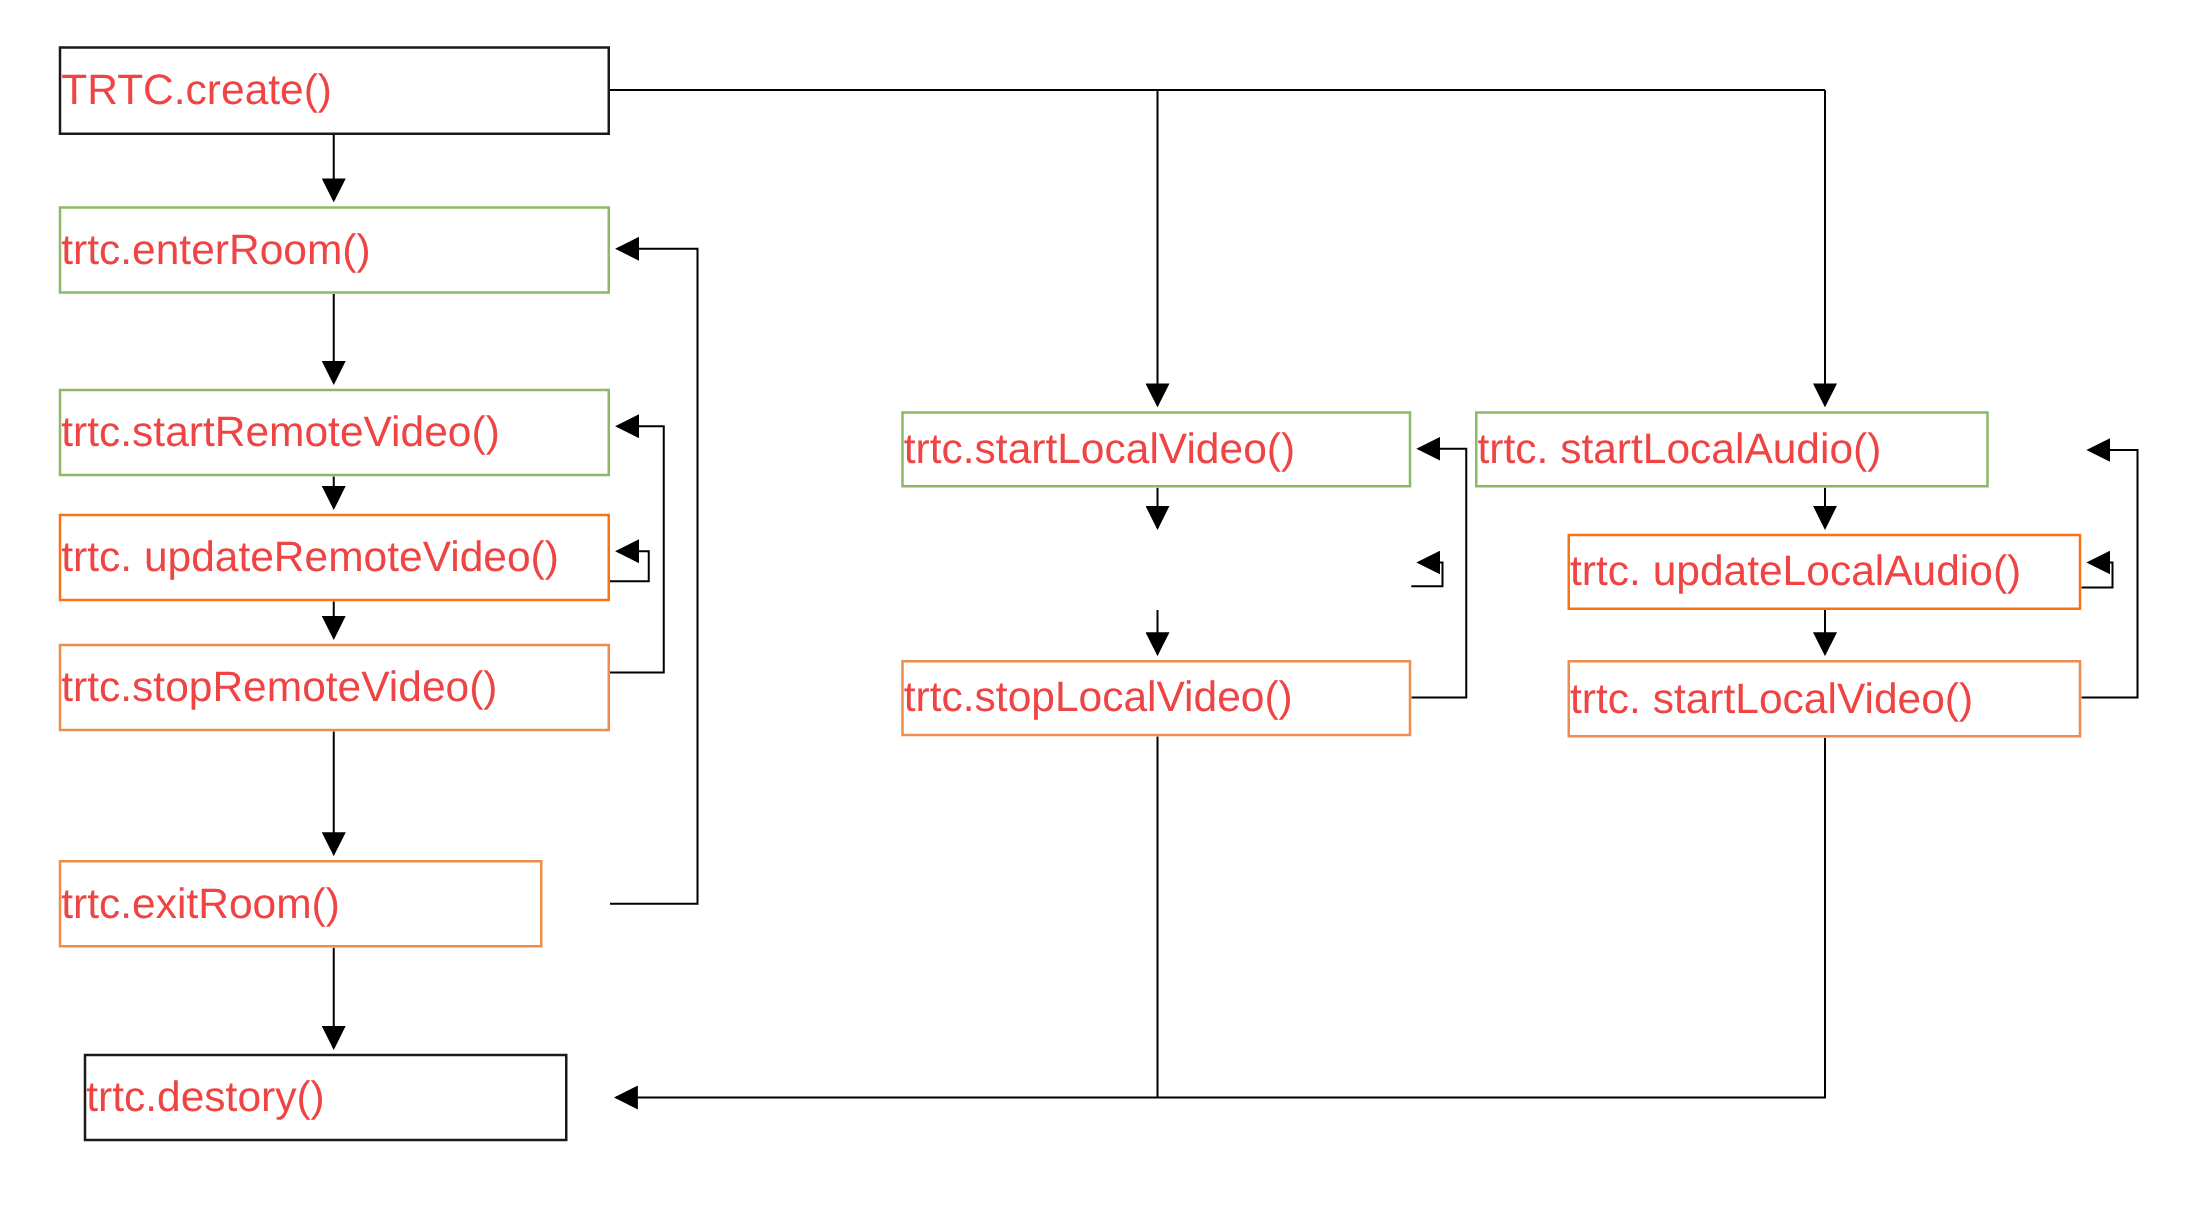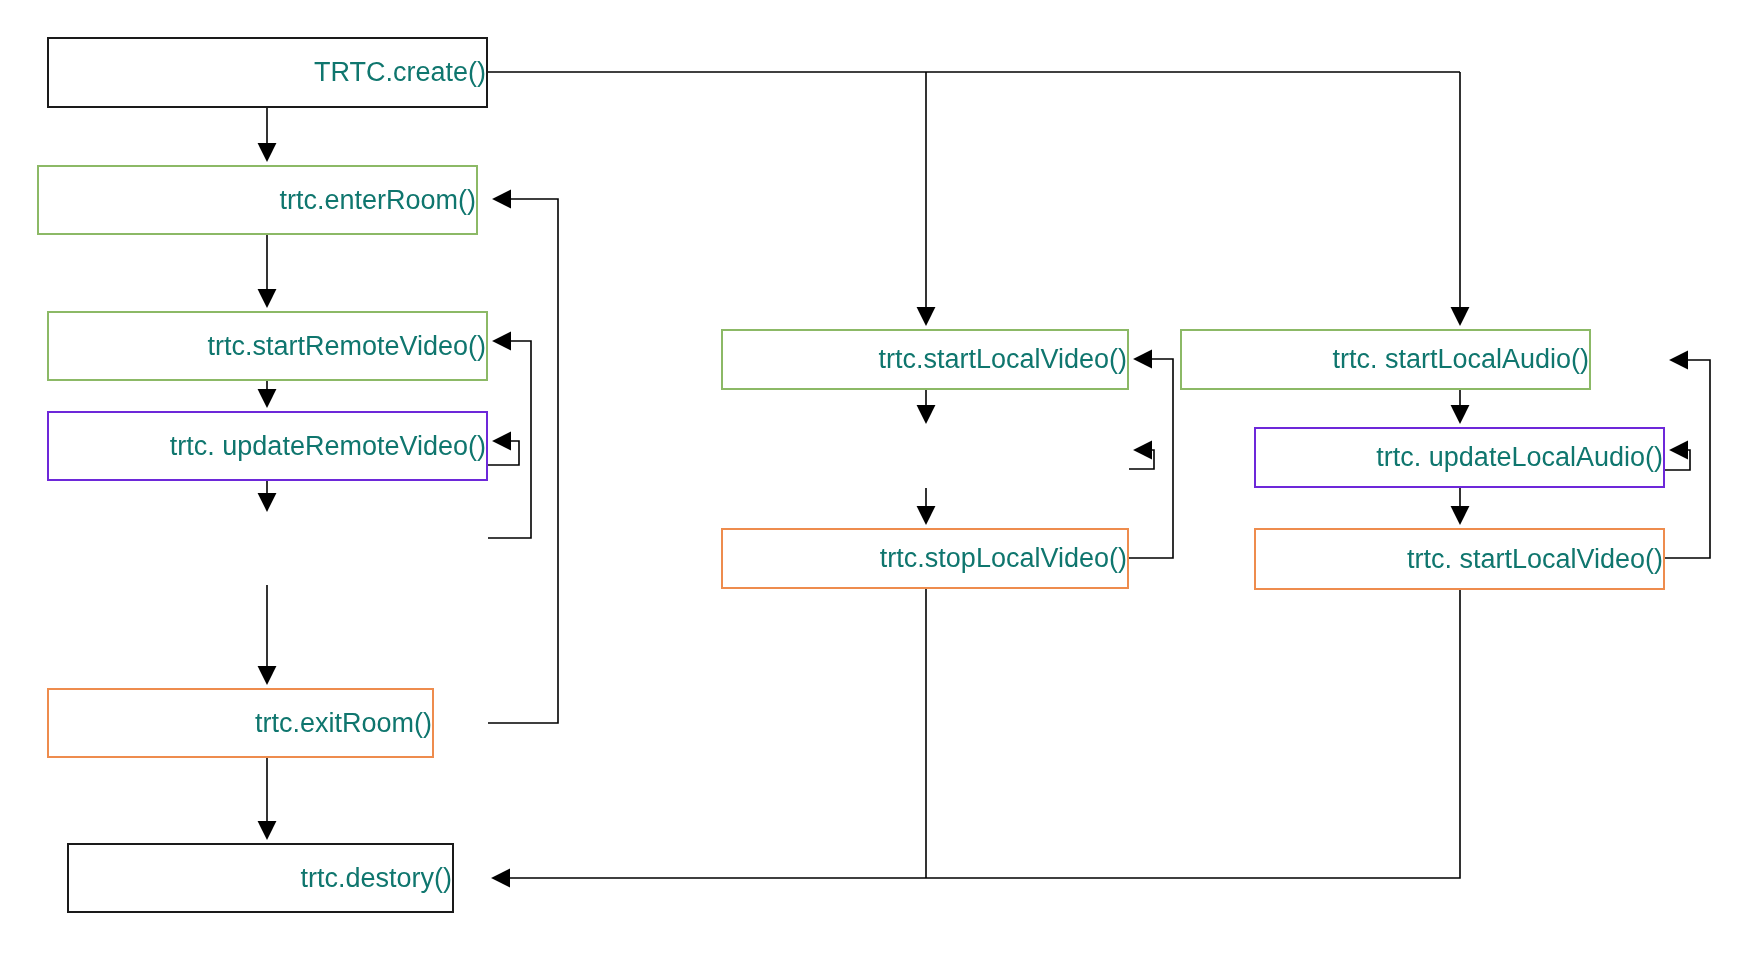--- a/index.html
+++ b/index.html
@@ -15,8 +15,8 @@
     position:absolute;
     box-sizing:border-box;
     background:#ffffff;
-    display:flex;align-items:center;justify-content:flex-end;
-    font-size:27px;color:#0f766e;
+    display:flex;align-items:center;justify-content:flex-start;
+    font-size:34px;color:#ef4444;
     white-space:nowrap;
     z-index:2;
   }

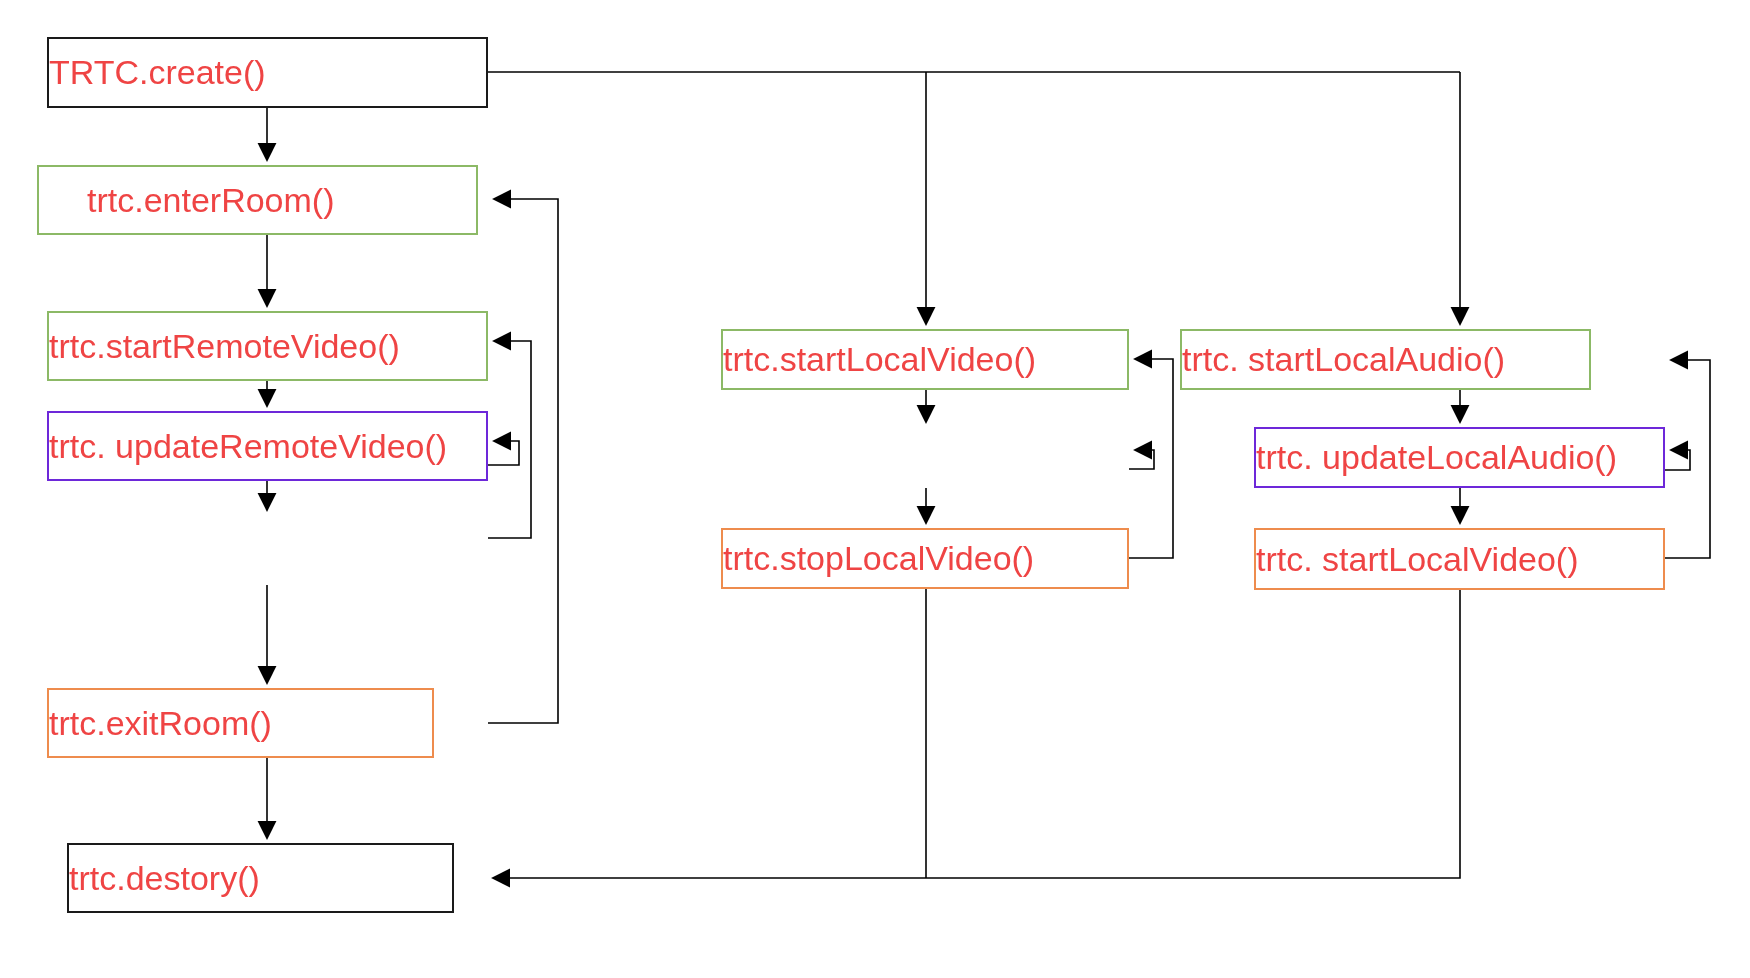--- a/index.html
+++ b/index.html
@@ -27,7 +27,7 @@
 
   
   .n-create    {left:47px;  top:37px;  width:441px; height:71px;}
-  .n-enterRoom {left:37px;  top:165px; width:441px; height:70px;padding-left:48px;}
+  .n-enterRoom {left:47px;  top:165px; width:441px; height:70px;}
   .n-startRV   {left:47px;  top:311px; width:441px; height:70px;}
   .n-updateRV  {left:47px;  top:411px; width:441px; height:70px;}
   .n-stopRV    {left:47px;  top:515px; width:441px; height:70px;}

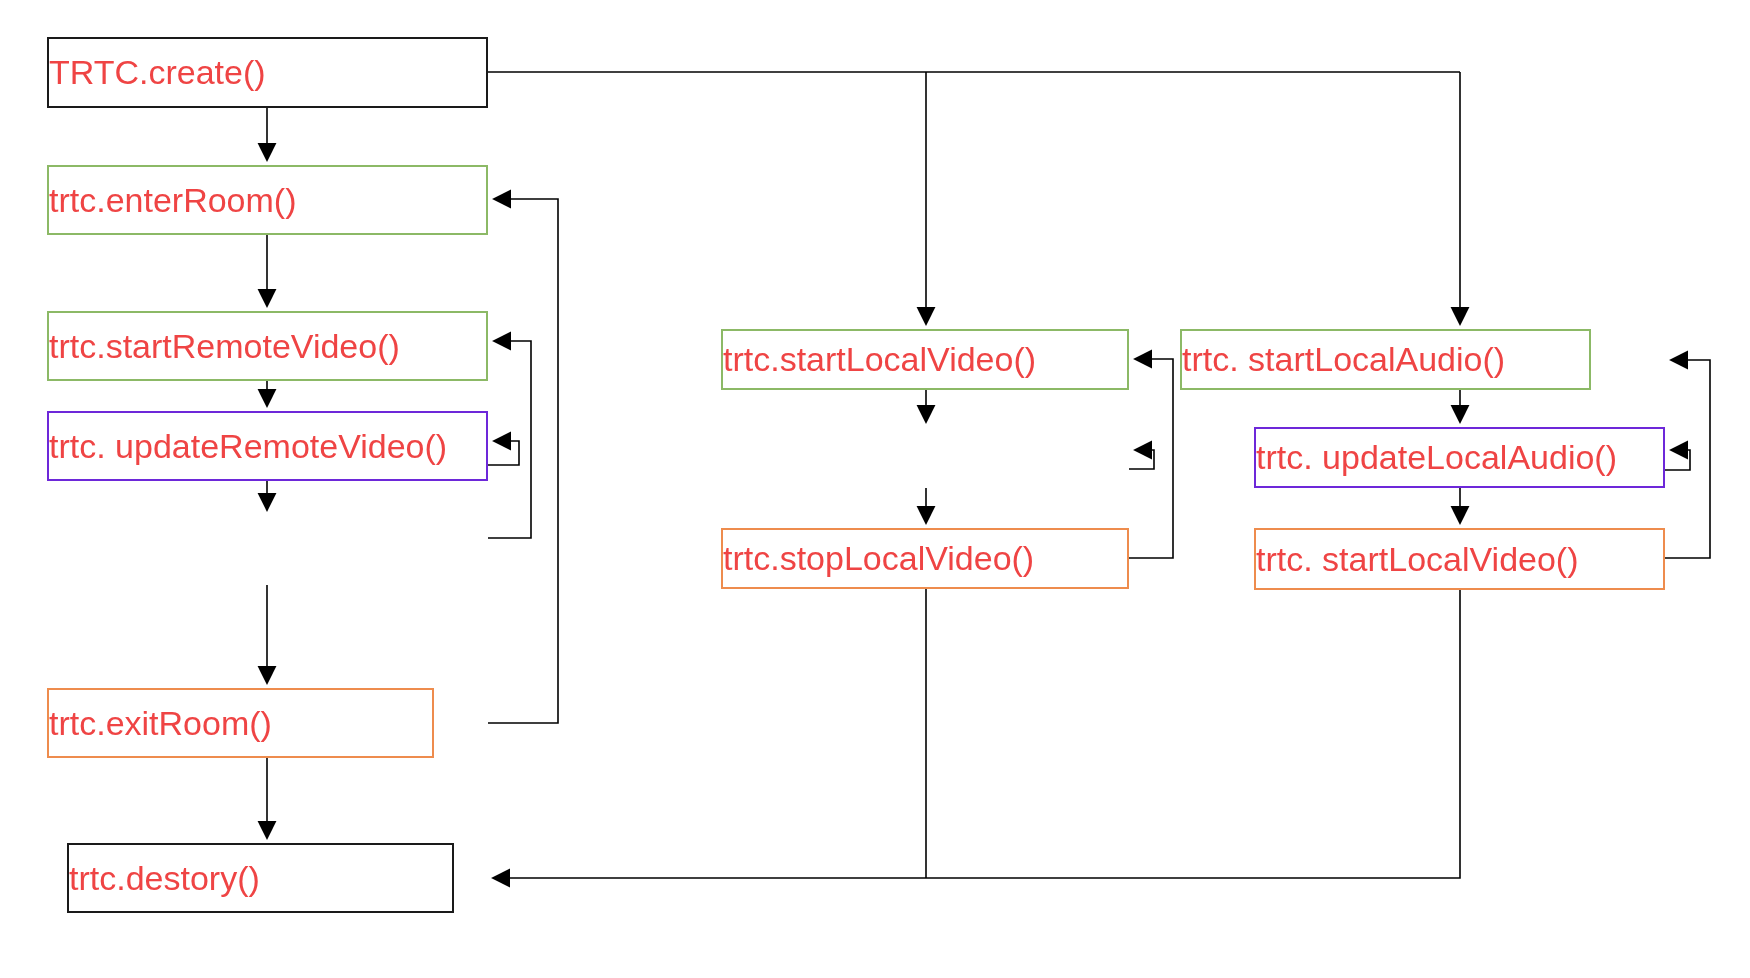--- a/index.html
+++ b/index.html
@@ -22,7 +22,7 @@
   }
   .node.black {border:2px solid #1a1a1a;}
   .node.green {border:2px solid #8CB966;}
-  .node.yellow{border:2px solid #6d28d9;}
+  .node.yellow{border:2px solid #f97316;}
   .node.orange{border:2px solid #EE8C4D;}
 
   

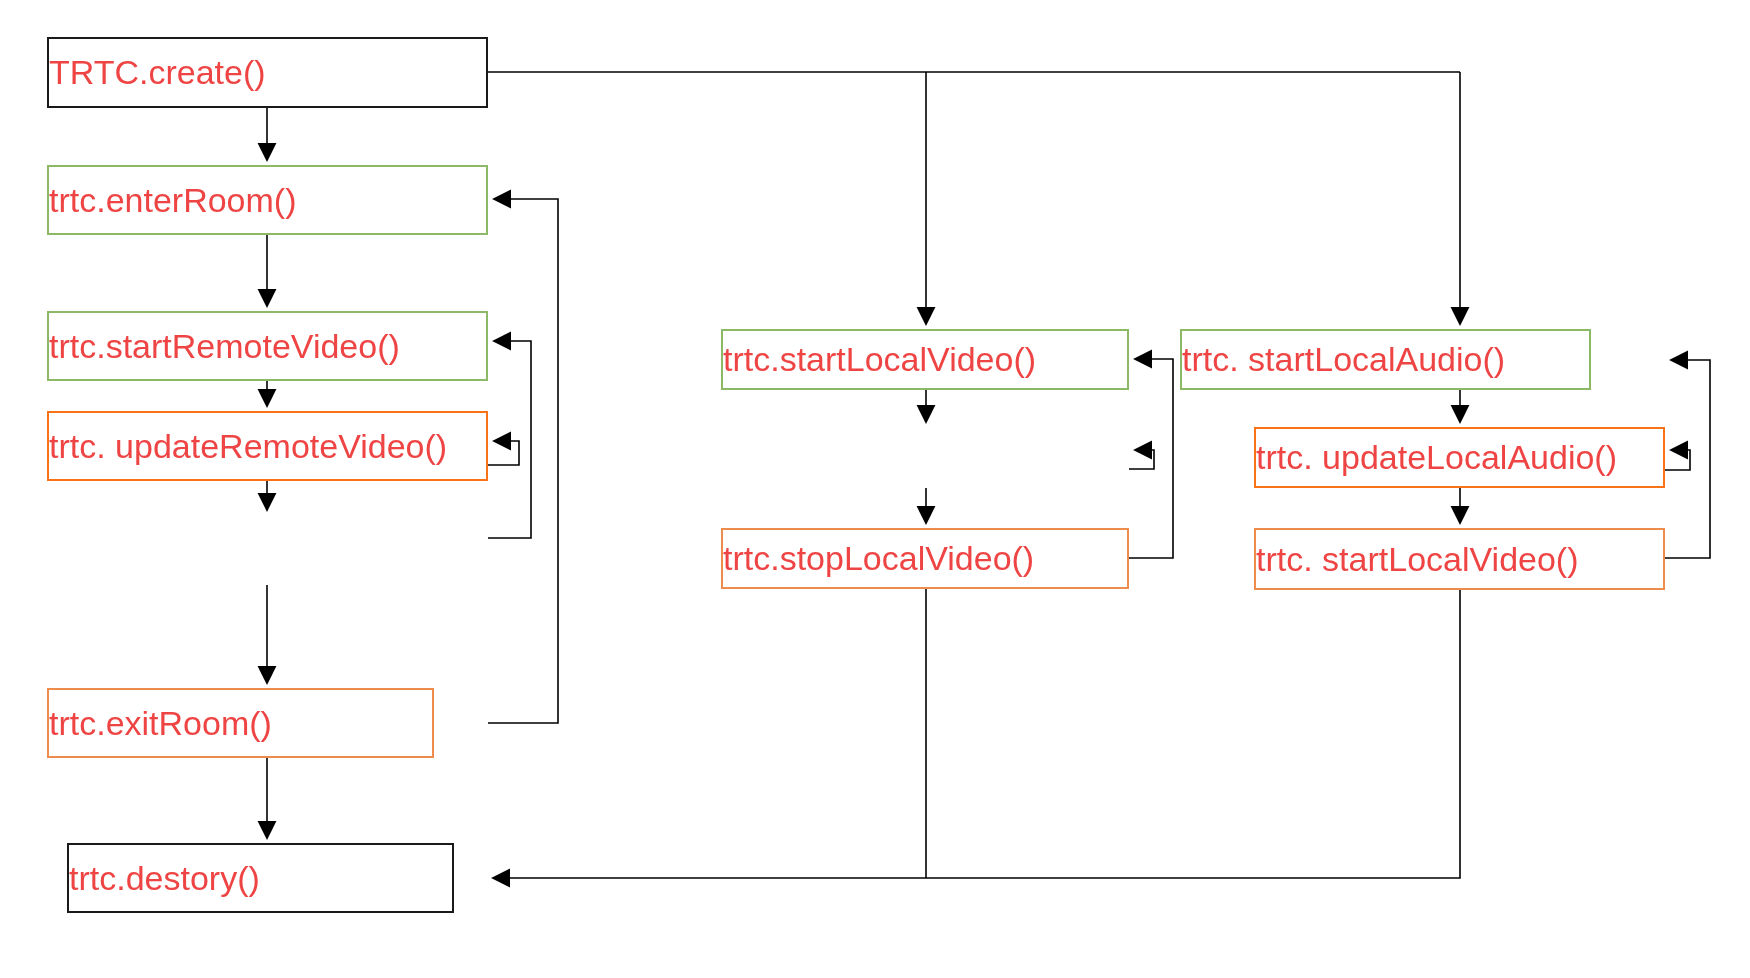--- a/index.html
+++ b/index.html
@@ -97,6 +97,9 @@
   <div class="node yellow n-updateRV">
     <span>trtc. updateRemoteVideo()</span>
   </div>
+  <div class="node orange n-stopRV">
+    <span>trtc.stopRemoteVideo()</span>
+  </div>
   <div class="node orange n-exitRoom">
     <span>trtc.exitRoom()</span>
   </div>

